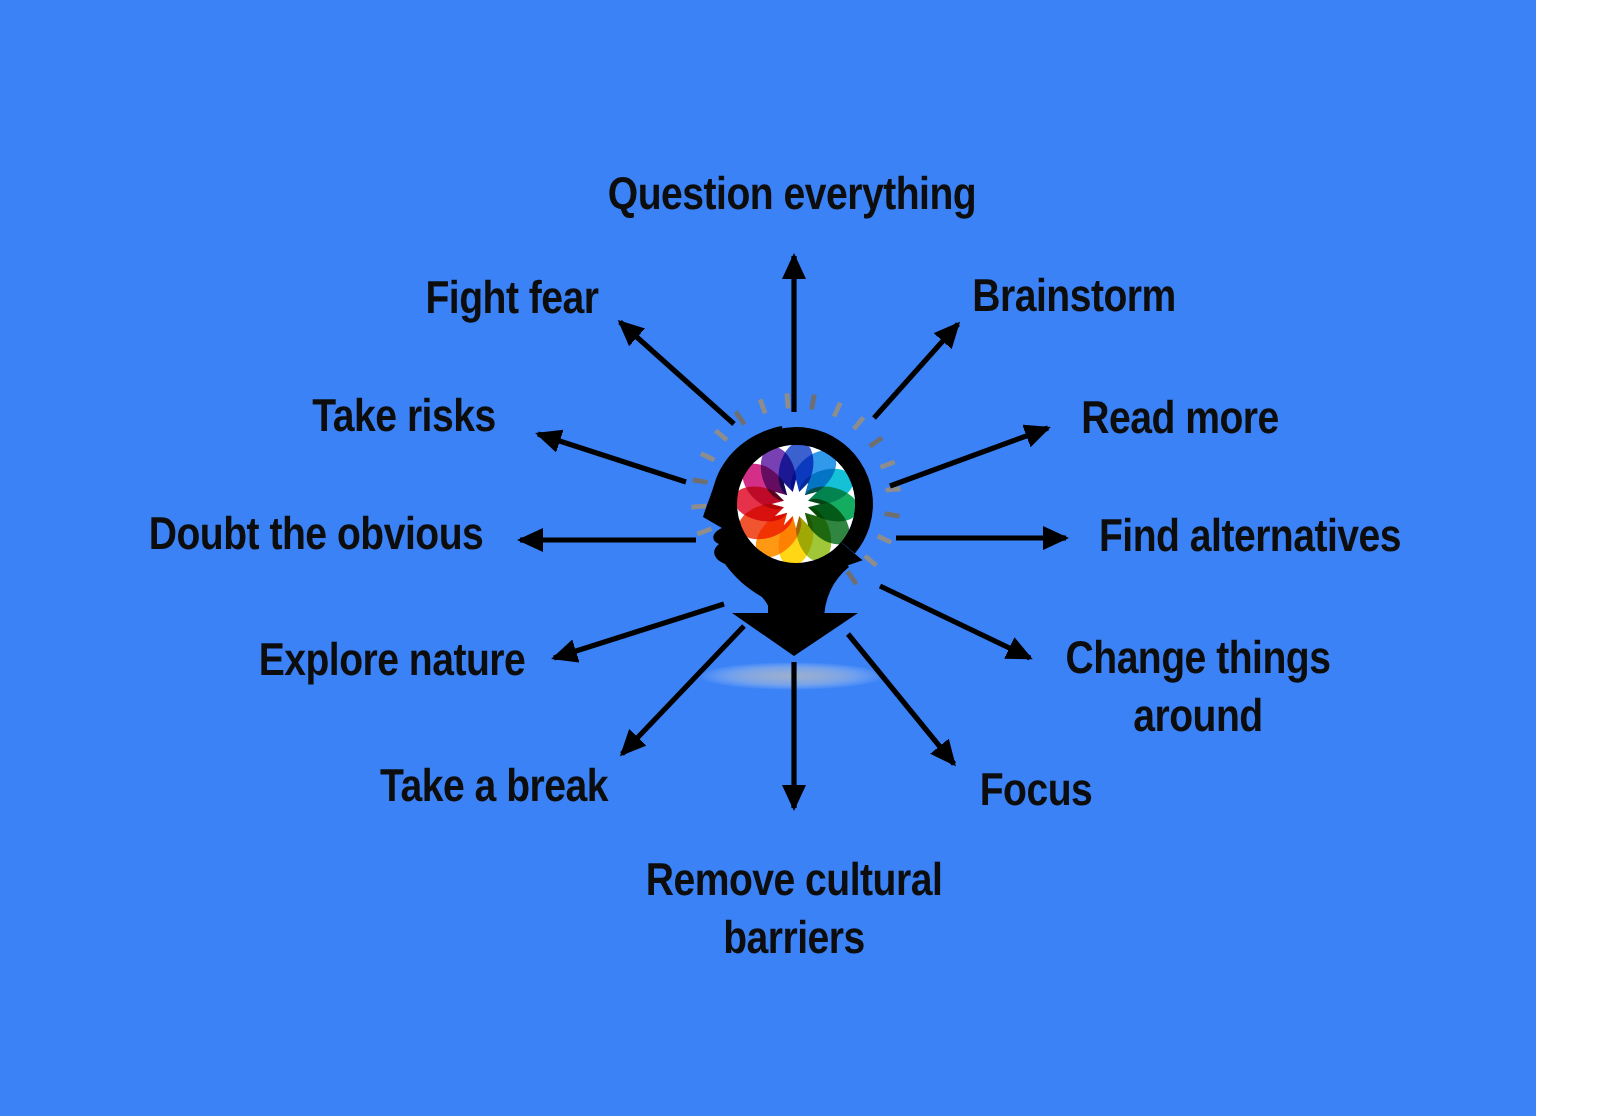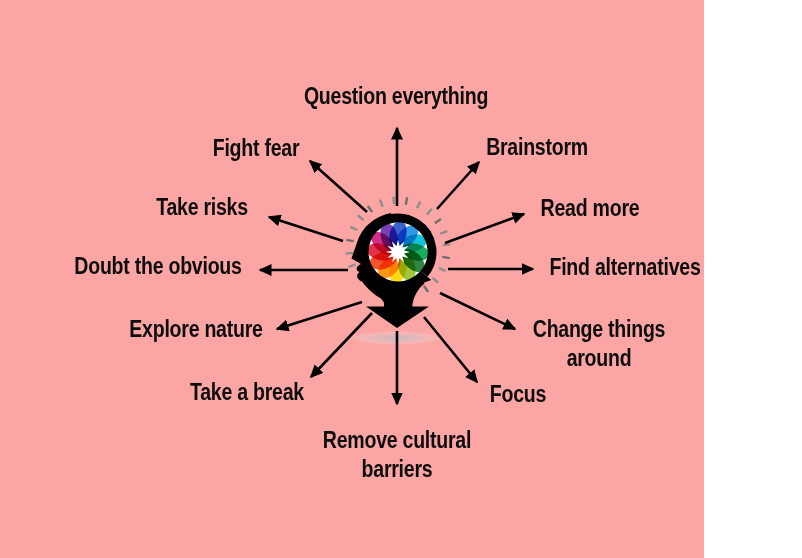--- a/index.html
+++ b/index.html
@@ -4,7 +4,7 @@
 <style>
   html,body{margin:0;padding:0;background:#fff;}
   .stage{
-    position:relative;width:704px;height:558px;background:#fca5a5;overflow:hidden;
+    position:relative;width:768px;height:558px;background:#3b82f6;overflow:hidden;
     font-family:"Liberation Sans",sans-serif;
   }
   .lbl{

